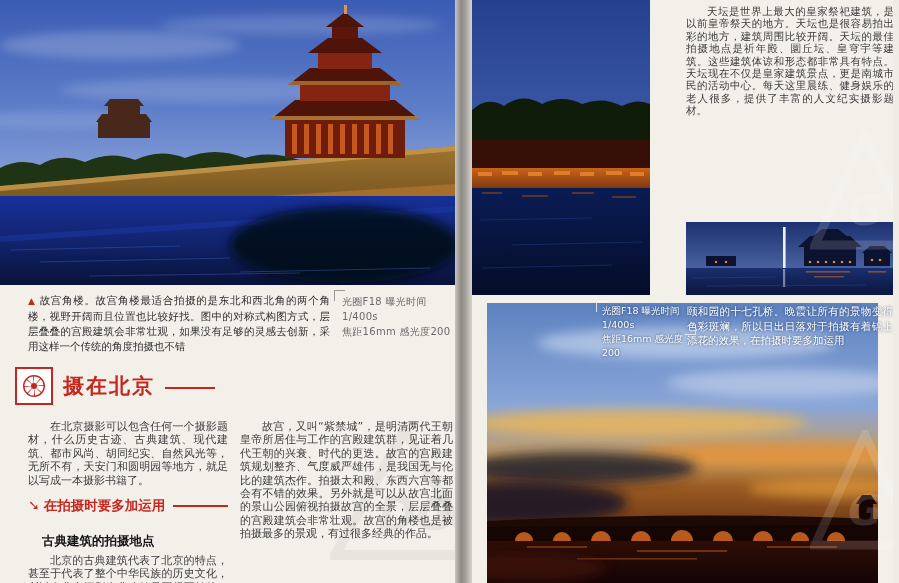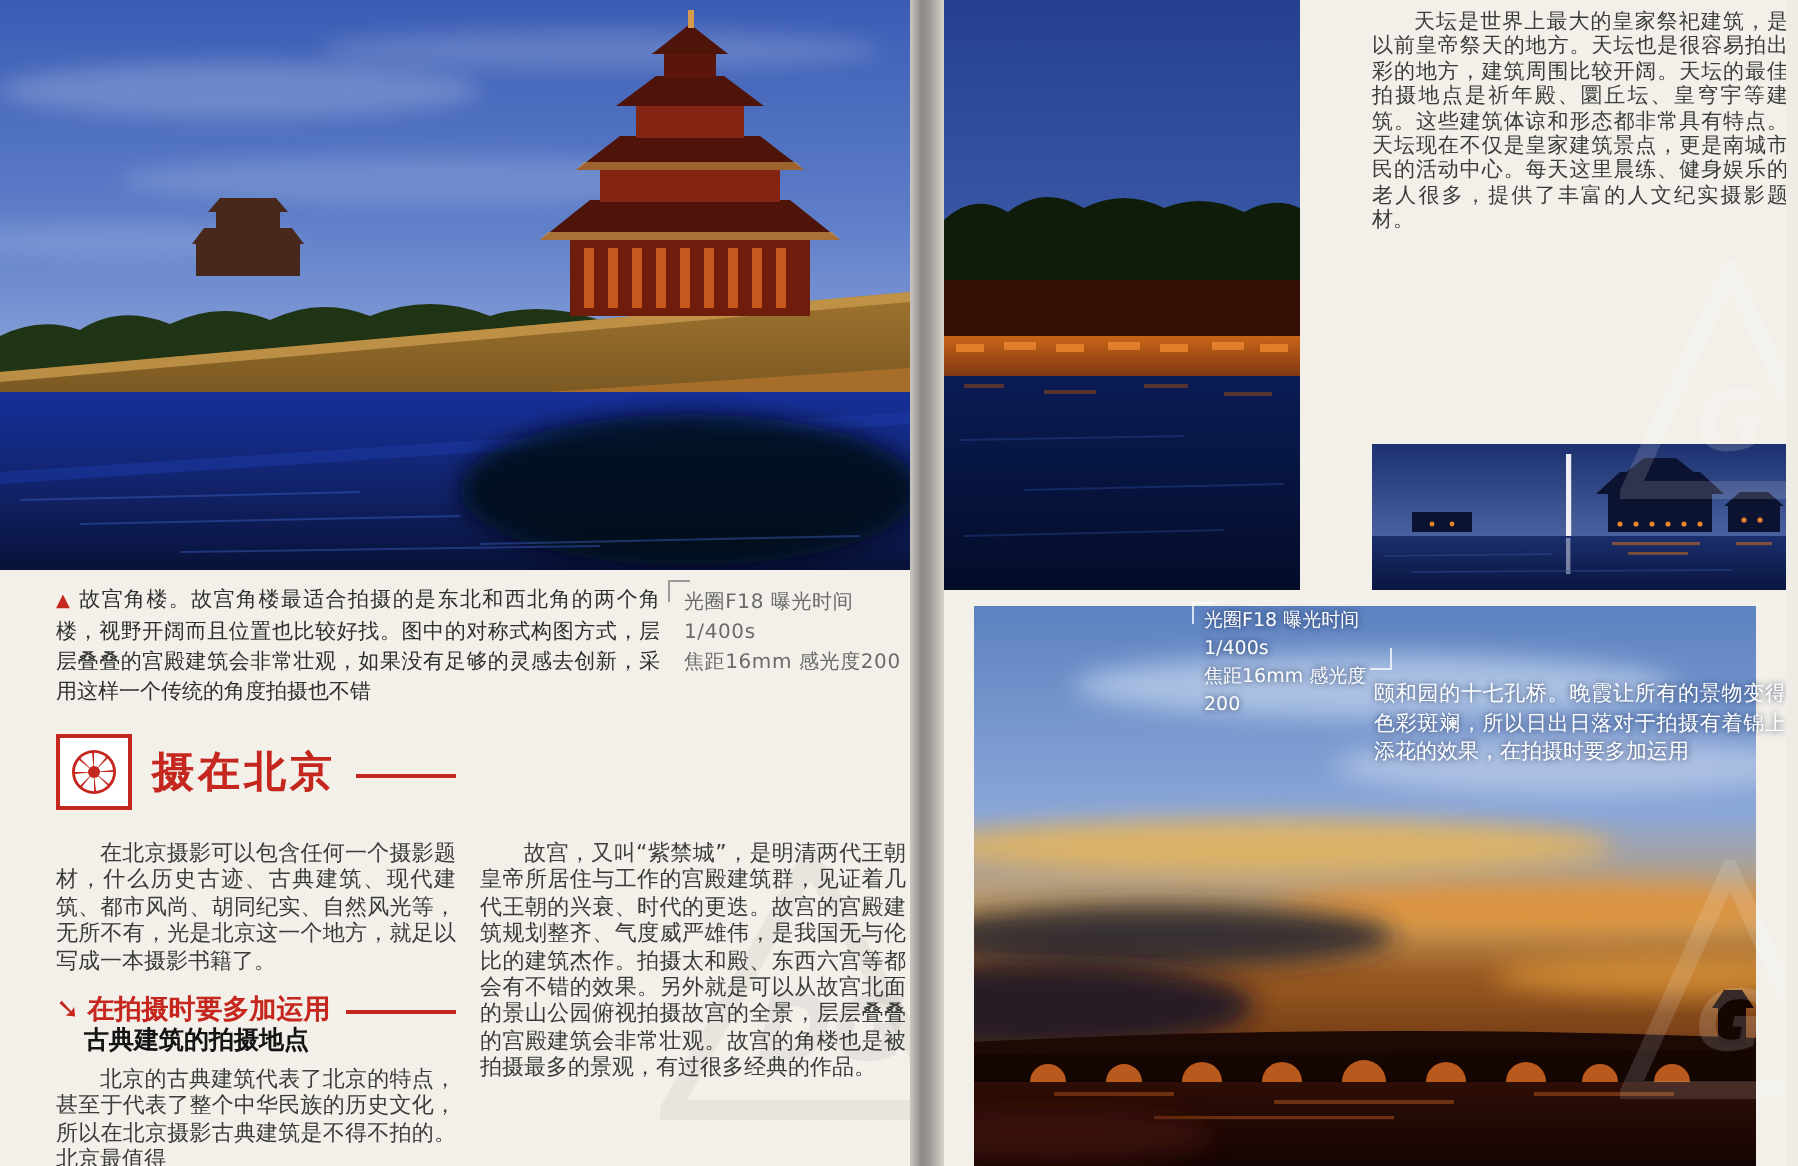--- a/index.html
+++ b/index.html
@@ -26,7 +26,7 @@
   .exif-overlay{font-size:9.5px;line-height:14px;color:#fdfdfd;padding:3px 6px;text-shadow:0 0 3px rgba(0,20,60,.8);}
   .exif-overlay .ctl{border-color:rgba(255,255,255,.75);}
   .exif-overlay .cbr{border-color:rgba(255,255,255,.75);}
-  .caption-overlay{font-size:10.5px;line-height:14.5px;color:#ffffff;text-align:justify;text-shadow:0 0 3px rgba(0,20,60,.75);margin-top:36px;}
+  .caption-overlay{font-size:10.5px;line-height:14.5px;color:#ffffff;text-align:justify;text-shadow:0 0 3px rgba(0,20,60,.75);}
   
   .section-head{display:flex;align-items:center;gap:10px;}
   .ap-box{width:34px;height:34px;border:2px solid #c5271f;background:#fff;

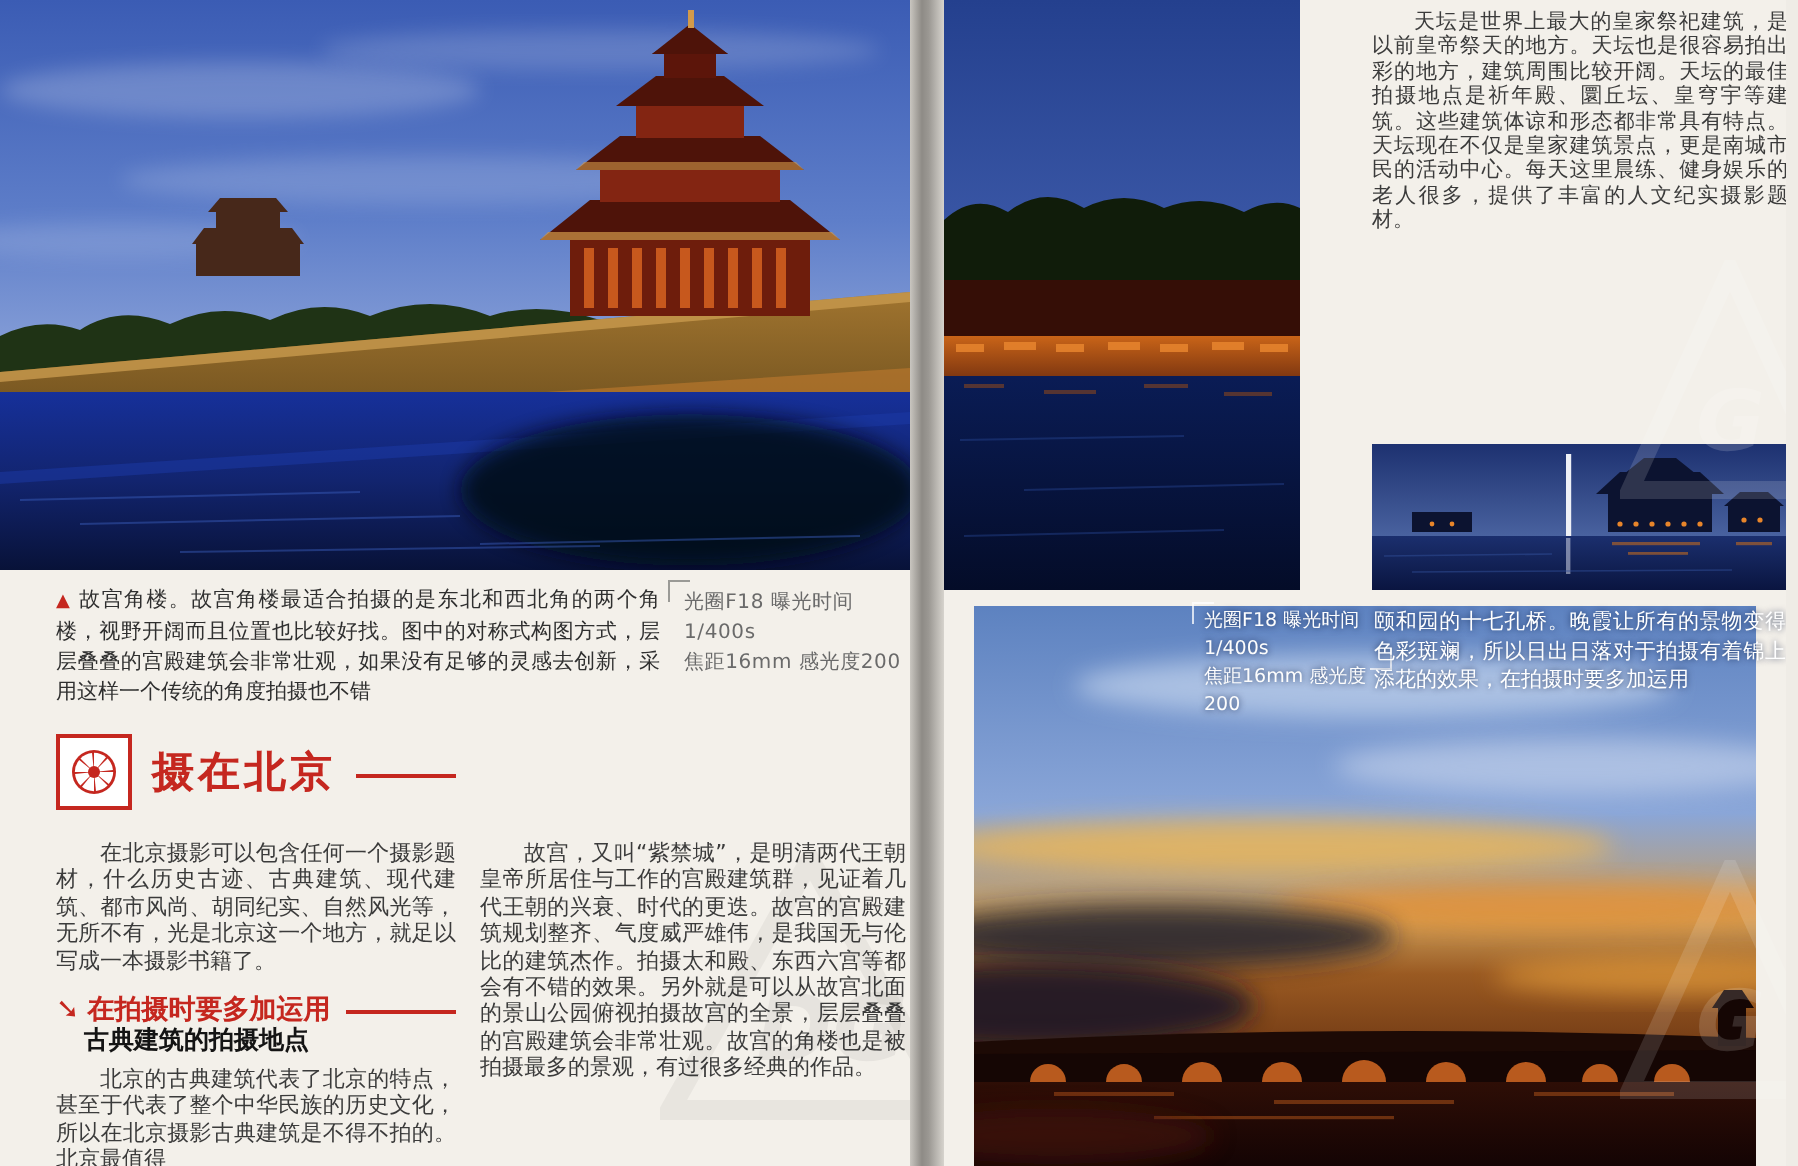--- a/index.html
+++ b/index.html
@@ -142,7 +142,7 @@
       <div>焦距16mm   感光度200</div>
     </div>
 
-    <div class="abs section-head" style="left:28px;top:367px;width:230px;">
+    <div class="abs section-head" style="left:15px;top:367px;width:230px;">
       <div class="ap-box">
         <svg width="26" height="26" viewBox="0 0 26 26">
           <circle cx="13" cy="13" r="11" fill="#c5271f"></circle>

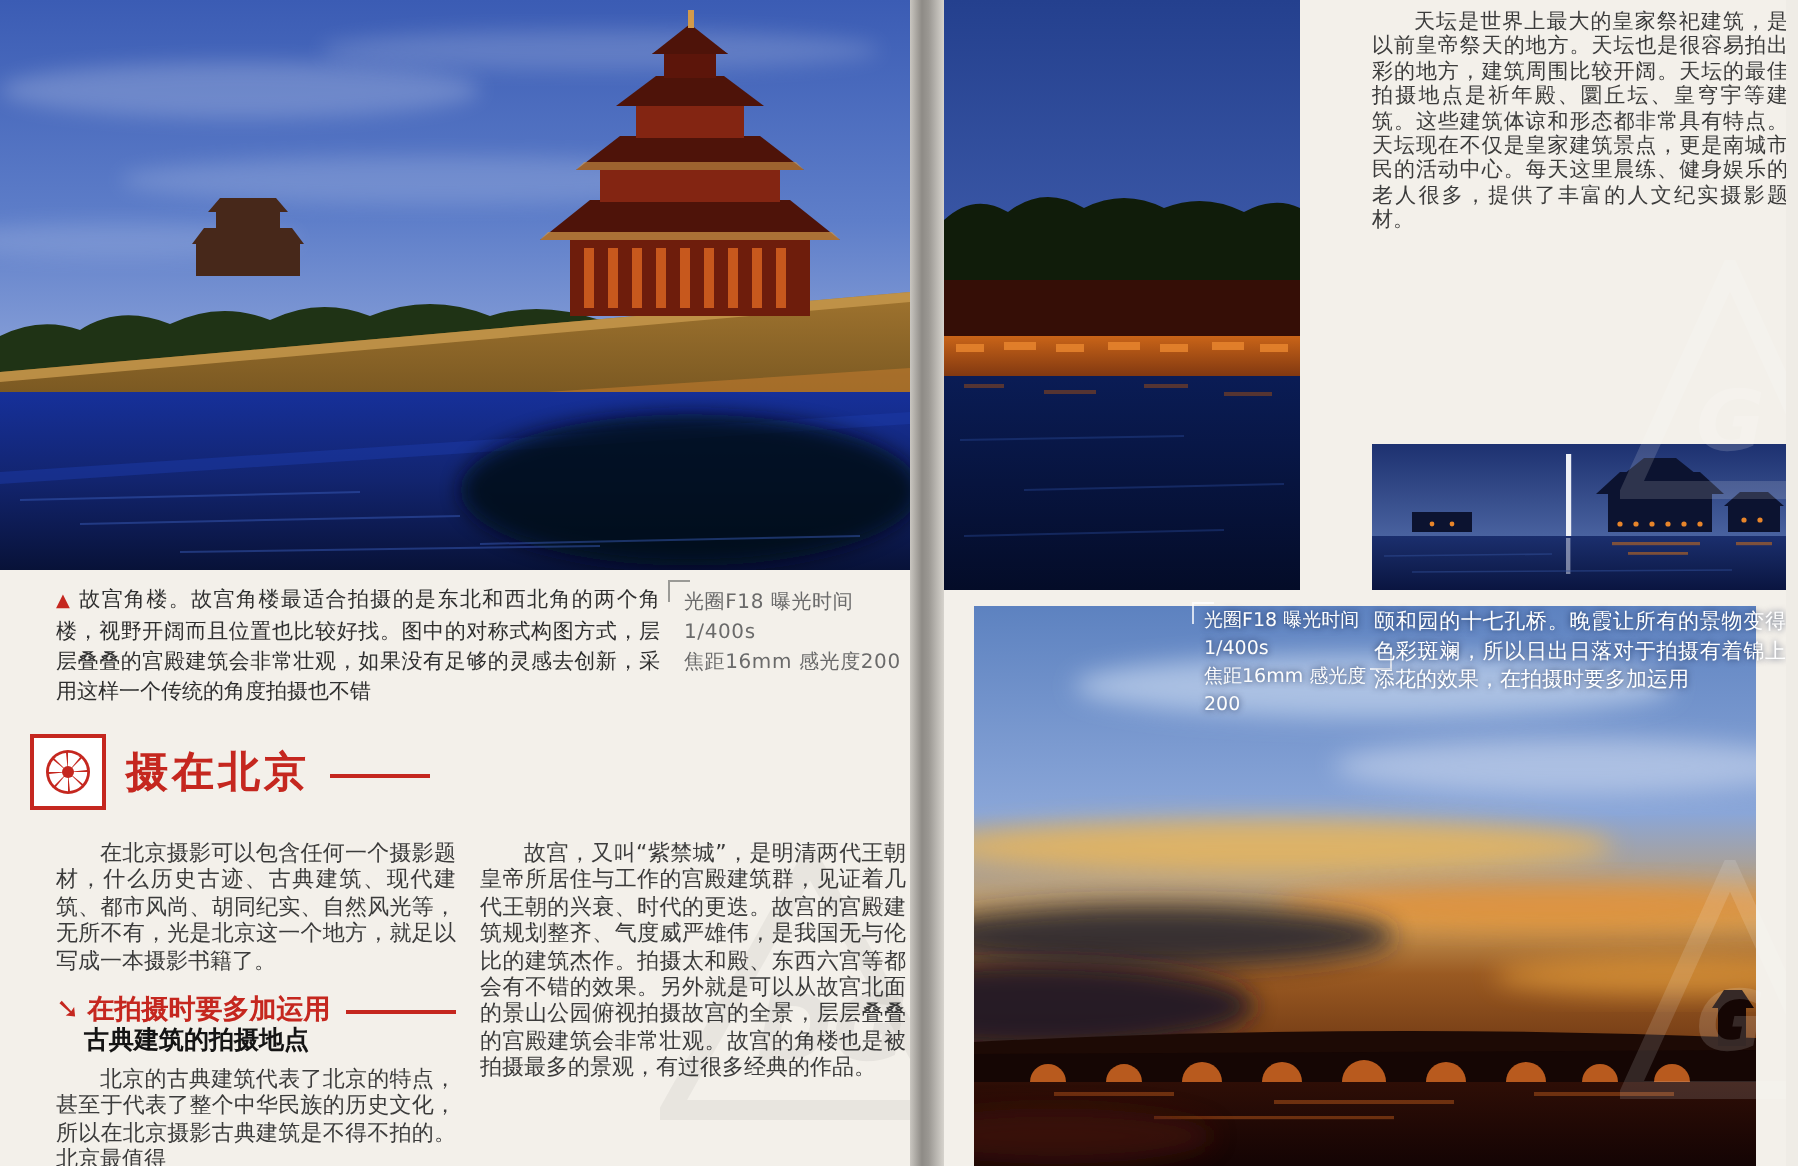--- a/index.html
+++ b/index.html
@@ -164,7 +164,7 @@
     </div>
 
     <div class="abs body-txt" style="left:28px;top:420px;width:200px;">
-      <p class="indent">在北京摄影可以包含任何一个摄影题材，什么历史古迹、古典建筑、现代建筑、都市风尚、胡同纪实、自然风光等，无所不有，光是北京这一个地方，就足以写成一本摄影书籍了。</p>
+      <p class="indent">在北京摄影可以包含任何一个摄影题材，什么历史古迹、古典建筑、现代建筑、都市风尚、胡同纪实、自然风光等，无所不有，天安门和圆明园等地方，就足以写成一本摄影书籍了。</p>
       <div class="guide-head" style="margin-top:12px;">
         <span class="guide-arrow">➘</span>
         <span>在拍摄时要多加运用</span>

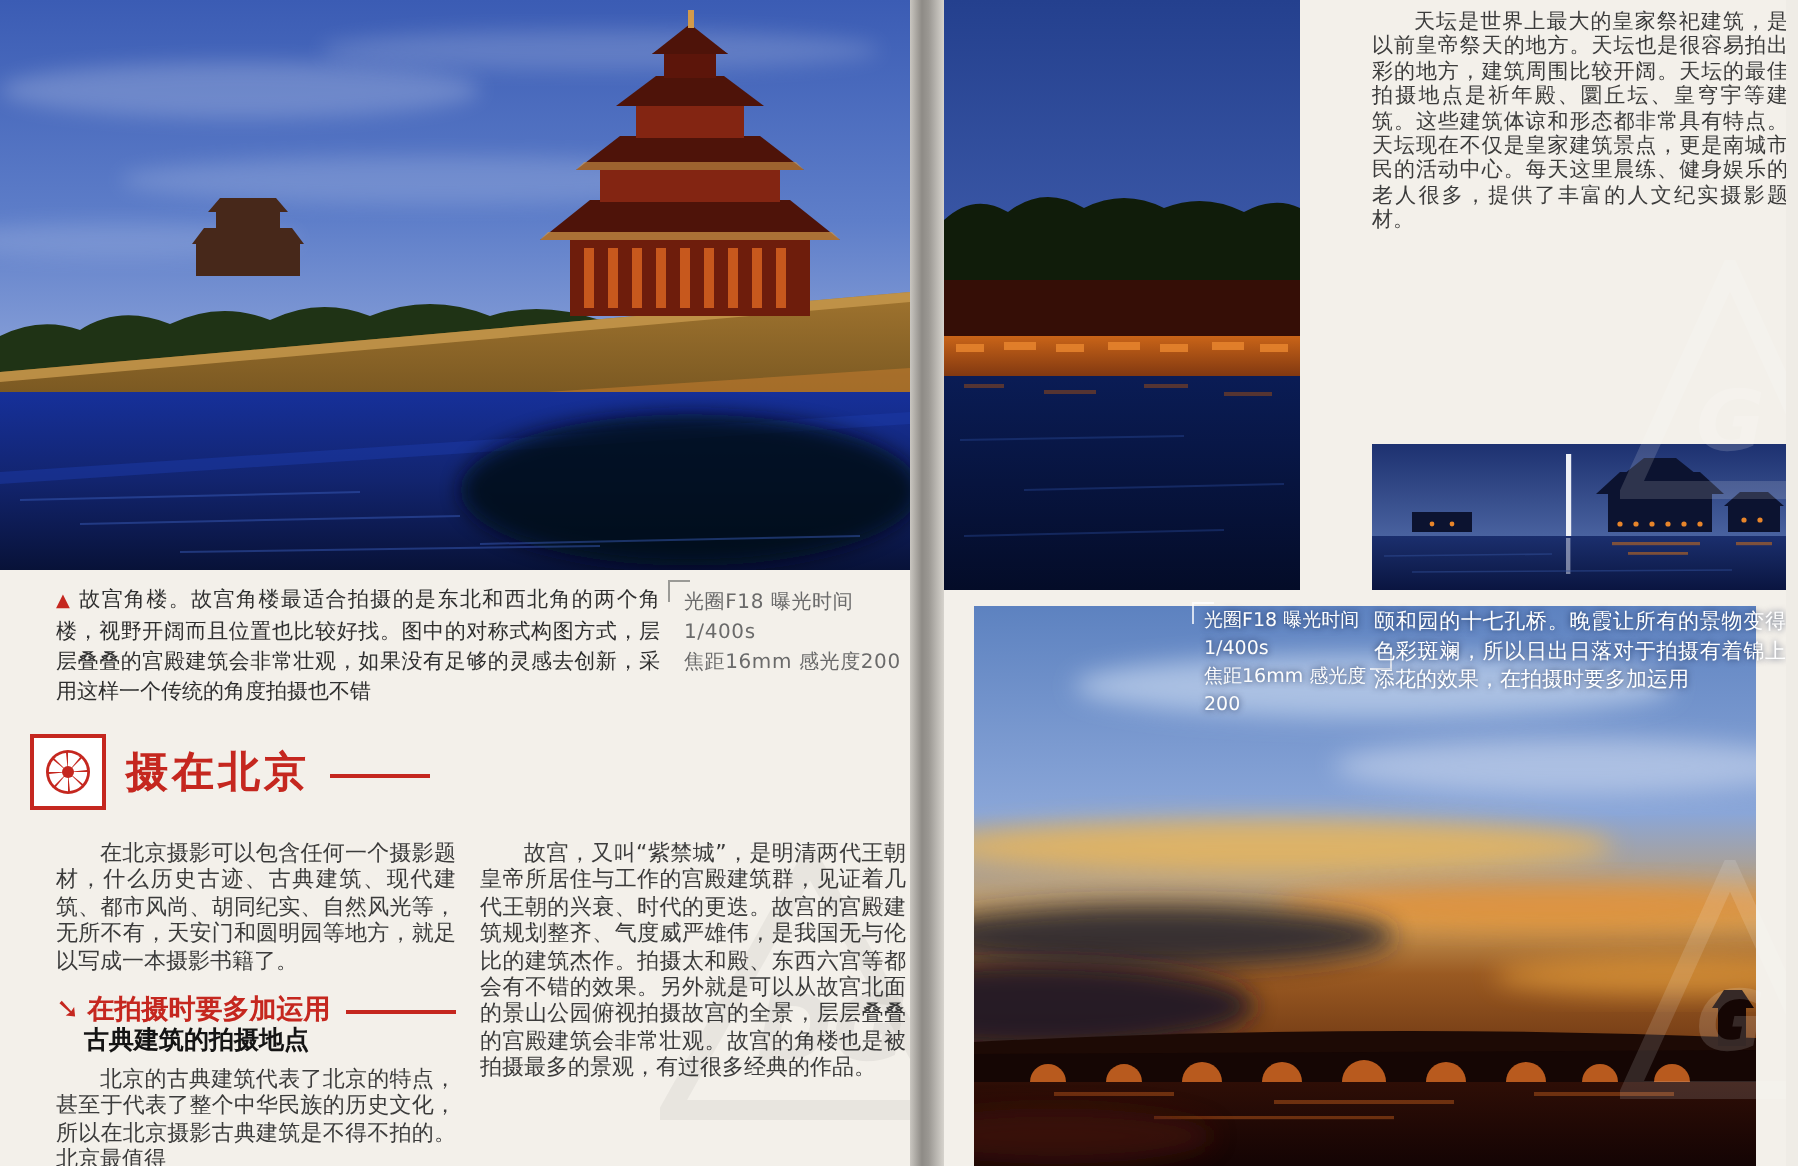--- a/index.html
+++ b/index.html
@@ -170,7 +170,7 @@
         <span>在拍摄时要多加运用</span>
         <span class="guide-dash"></span>
       </div>
-      <div class="sub-head" style="margin-top:1px;">古典建筑的拍摄地点</div>
+      <div class="sub-head" style="margin-top:22px;">古典建筑的拍摄地点</div>
       <p class="indent" style="margin-top:6px;">北京的古典建筑代表了北京的特点，甚至于代表了整个中华民族的历史文化，所以在北京摄影古典建筑是不得不拍的。北京最值得</p>
     </div>
 

